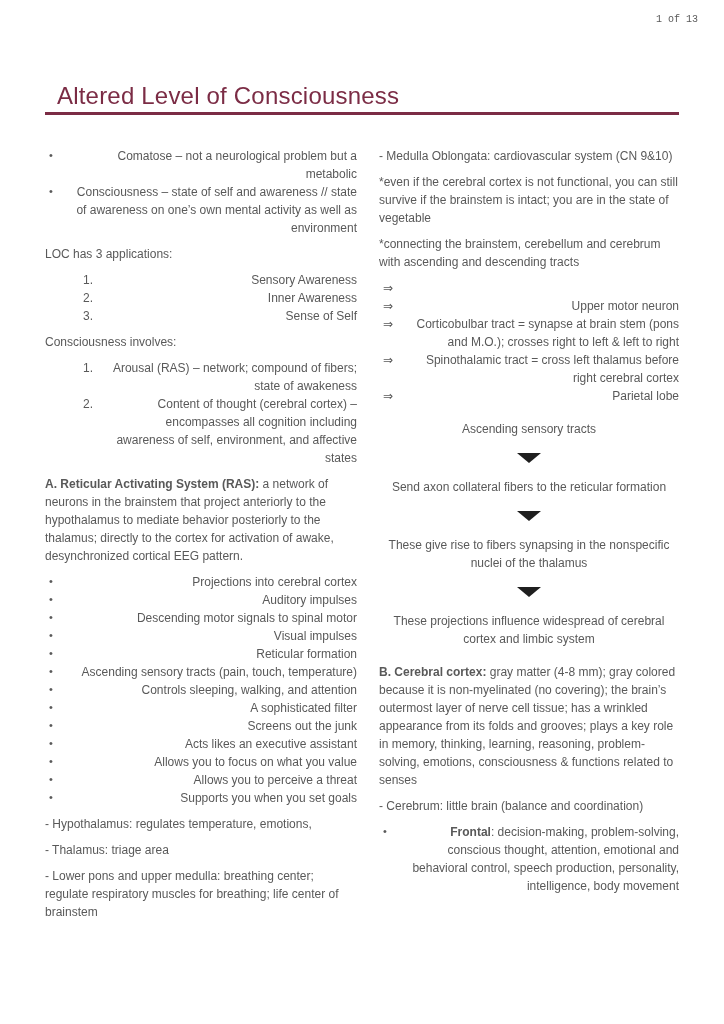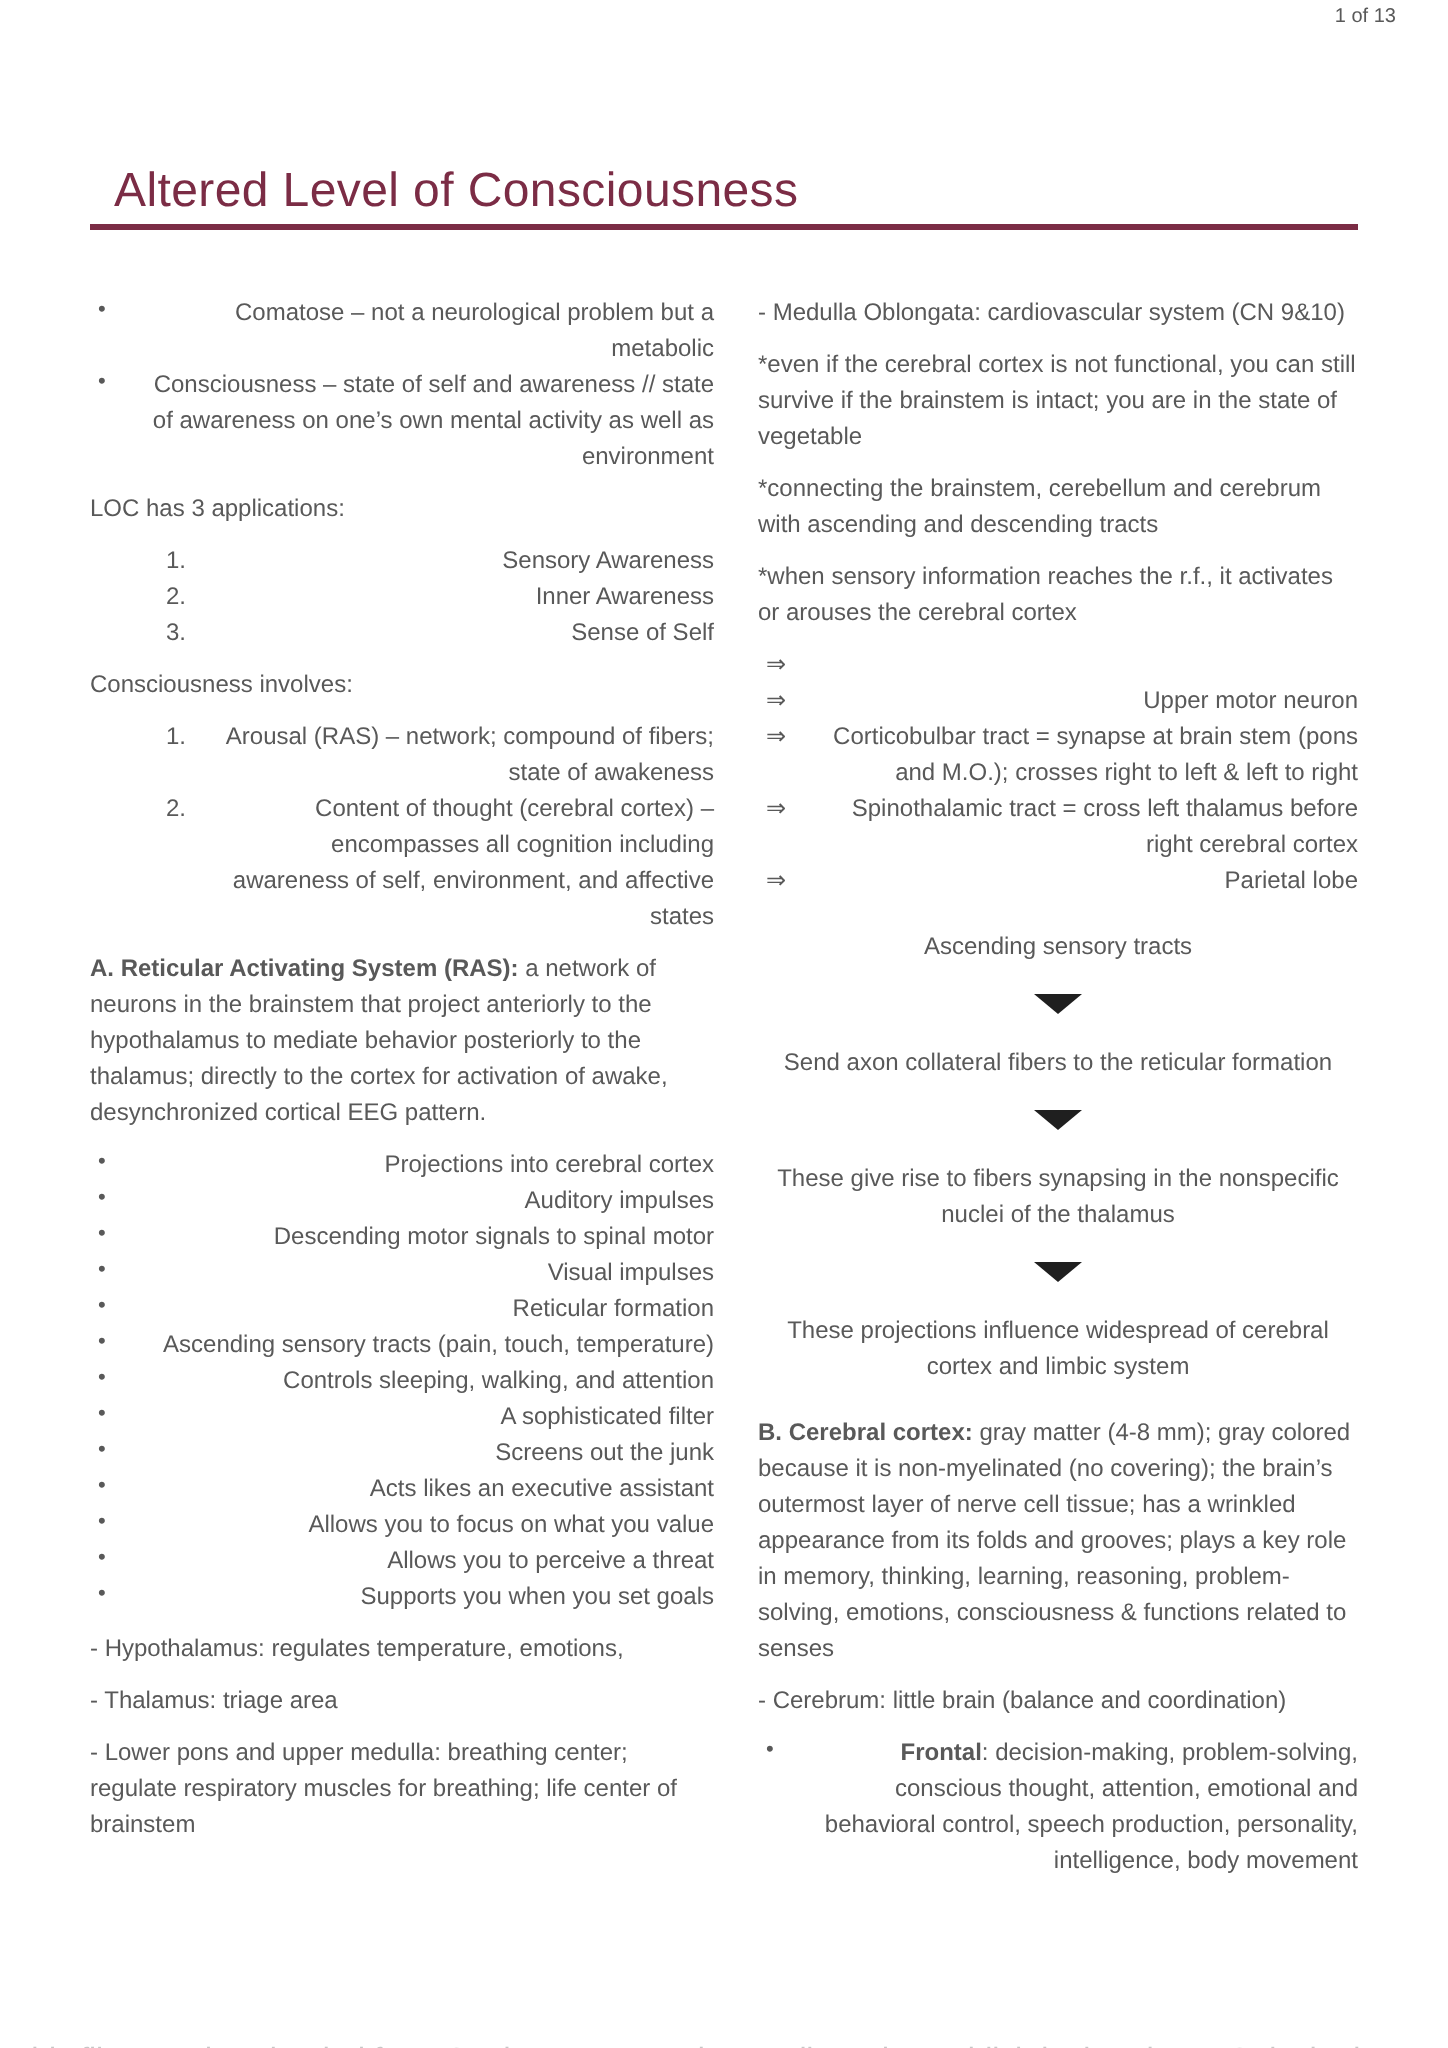--- a/index.html
+++ b/index.html
@@ -8,7 +8,7 @@
     font-family:"Liberation Sans","DejaVu Sans",sans-serif;
     -webkit-font-smoothing:antialiased;
   }
-  .page-number{position:absolute;top:3px;right:26px;font-size:10px;color:var(--body,#595959);}
+  .page-number{position:absolute;top:14px;right:26px;font-size:10px;color:var(--body,#595959);font-family:Liberation Mono, monospace;}
   .title{
     position:absolute;top:70px;left:45px;margin:12px;
     font-size:24px;font-weight:400;letter-spacing:.2px;color:var(--accent,#7b2c45);

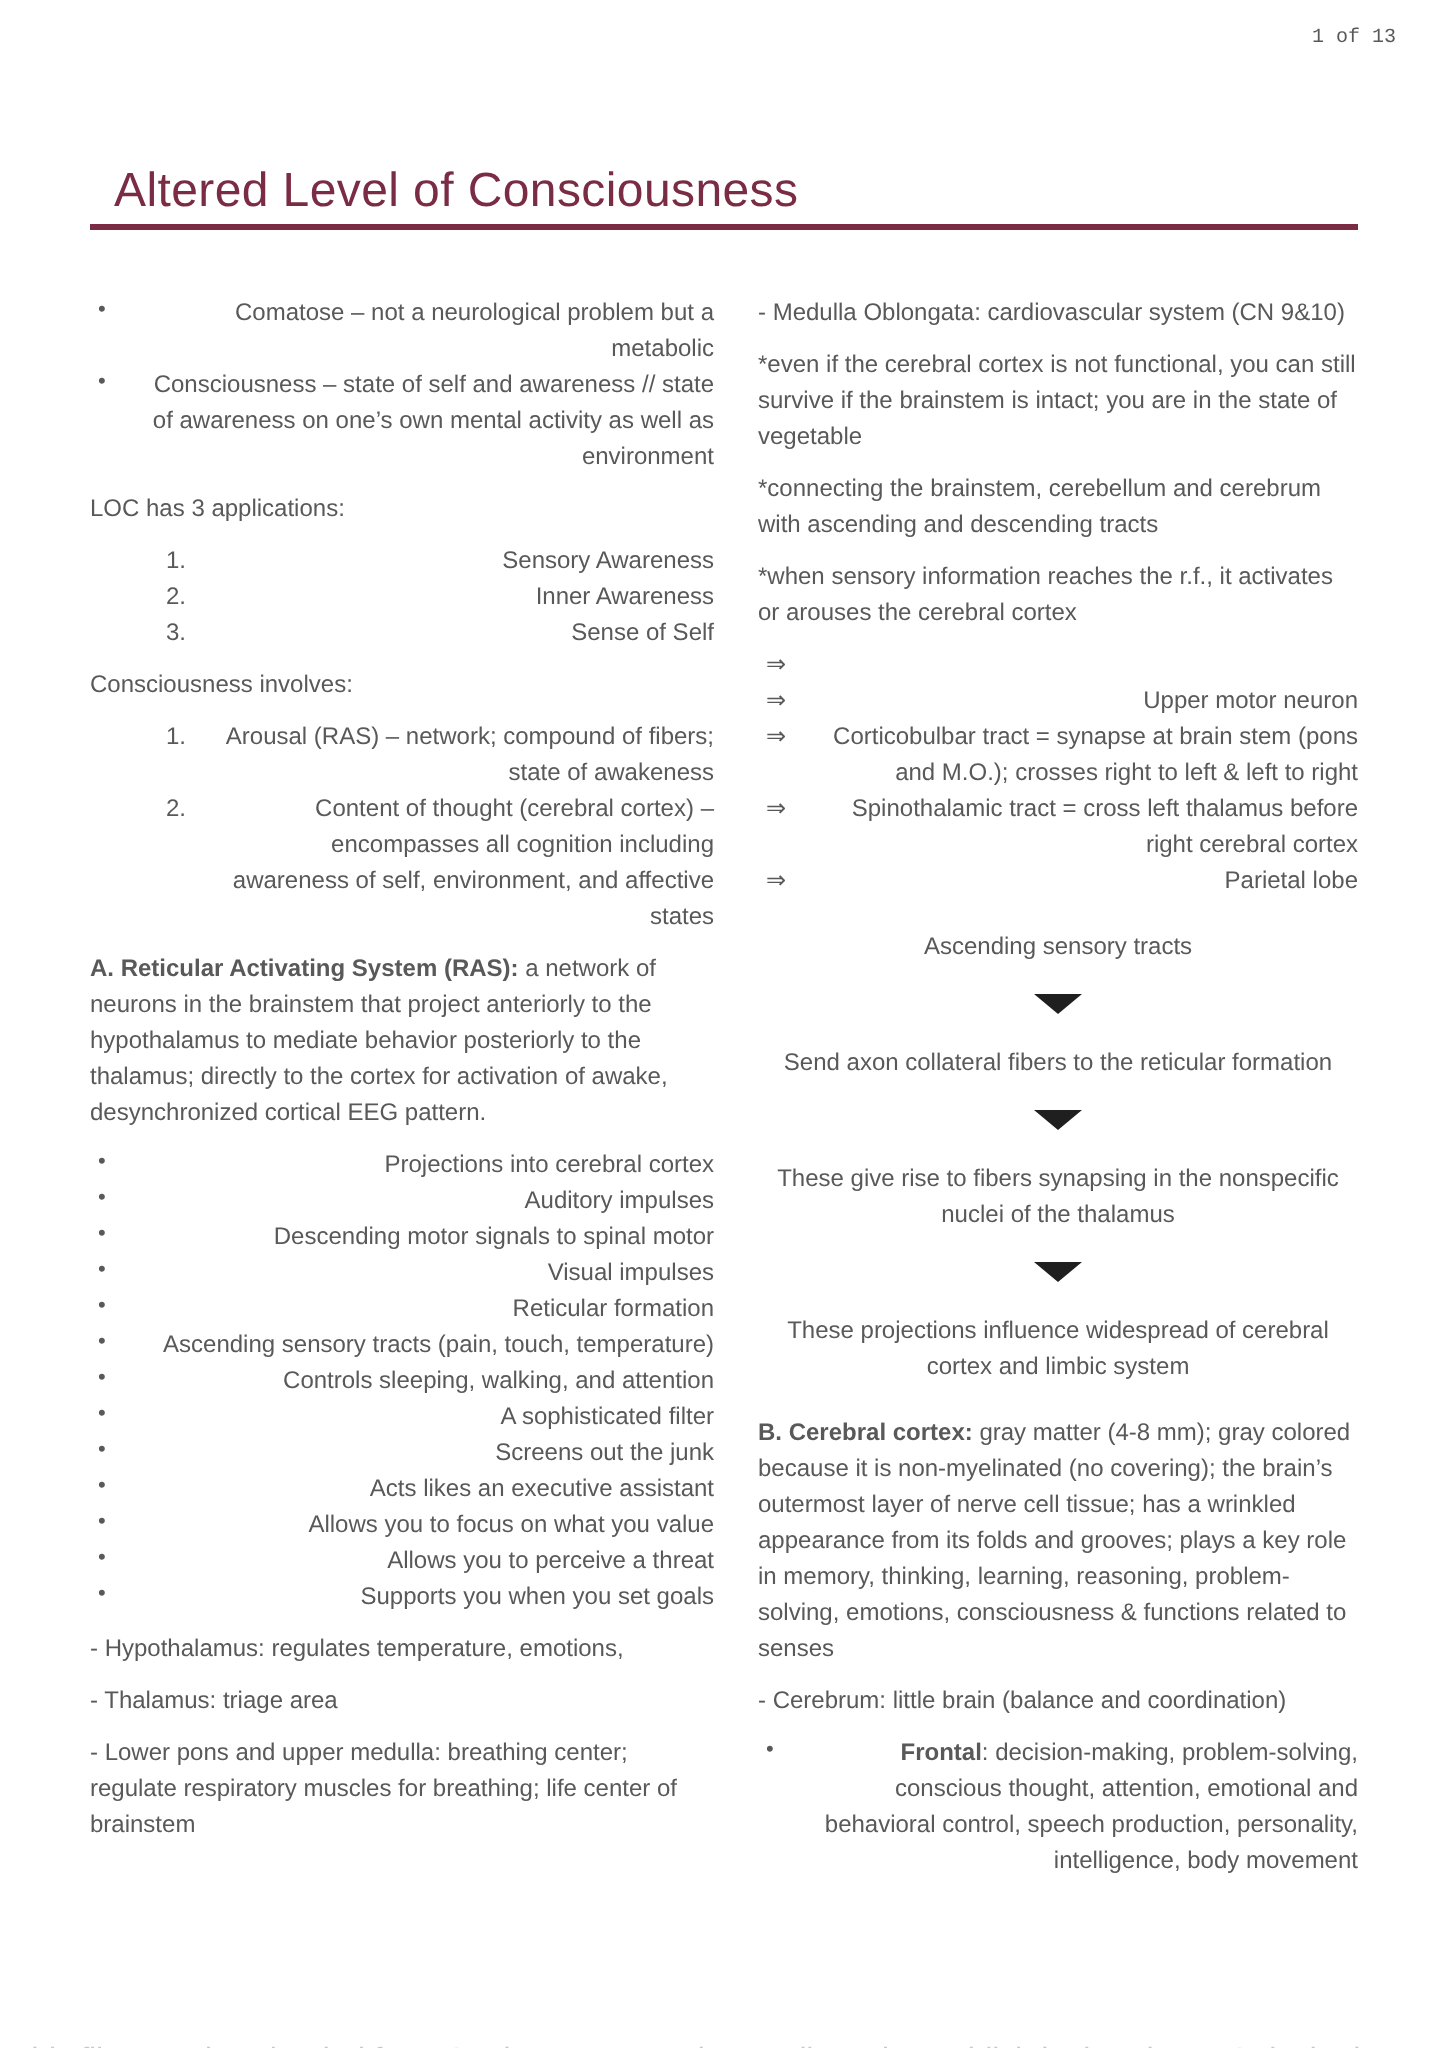--- a/index.html
+++ b/index.html
@@ -146,7 +146,6 @@
         <p class="block para">- Medulla Oblongata: cardiovascular system (CN 9&amp;10)</p>
         <p class="block para">*even if the cerebral cortex is not functional, you can still survive if the brainstem is intact; you are in the state of vegetable</p>
         <p class="block para">*connecting the brainstem, cerebellum and cerebrum with ascending and descending tracts</p>
-        <p class="block para">*when sensory information reaches the r.f., it activates or arouses the cerebral cortex</p>
         <div class="block arrows">
           <div class="li arrow-li">
             <span class="glyph">⇒</span>

